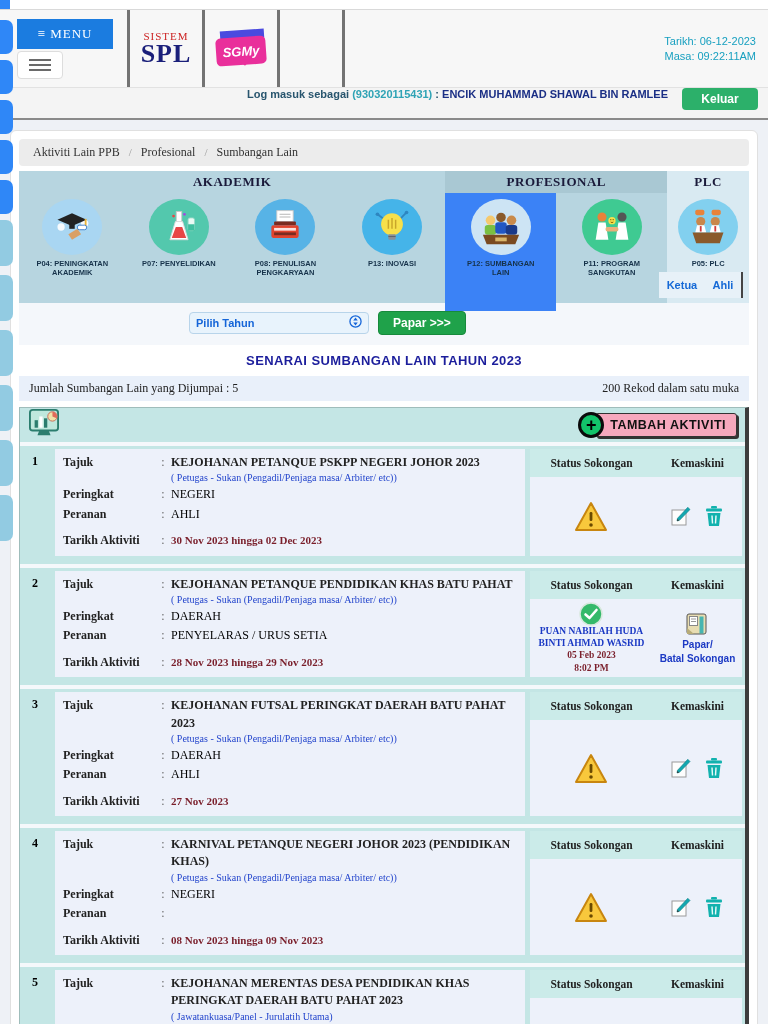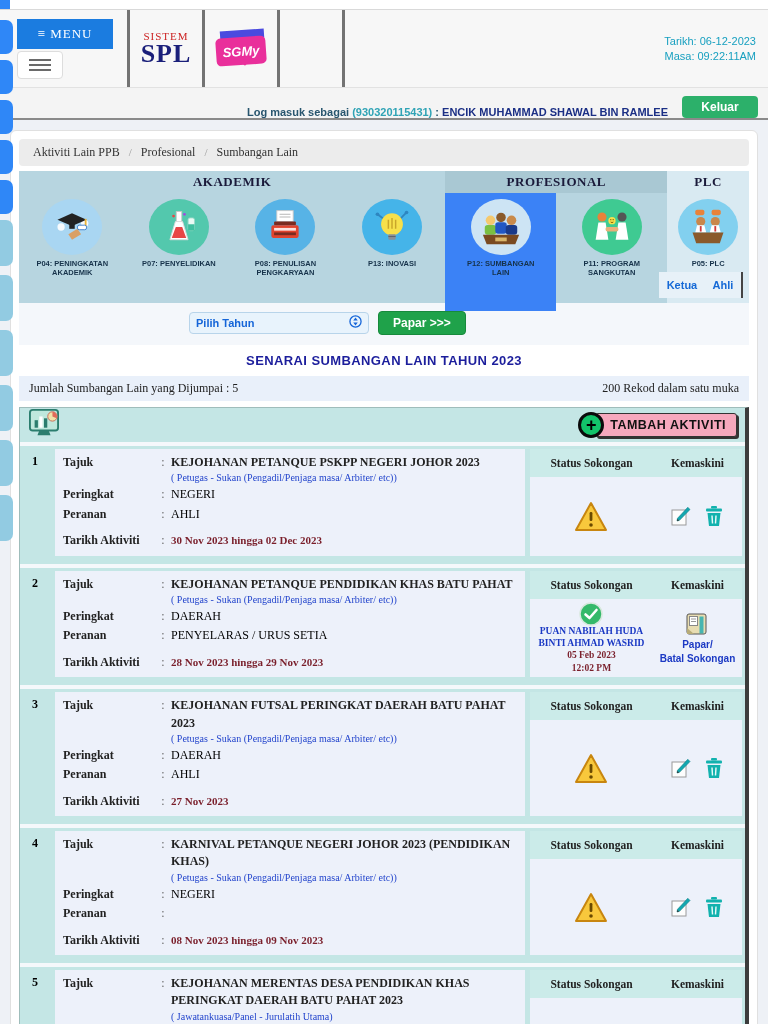--- a/index.html
+++ b/index.html
@@ -44,7 +44,7 @@
 
   
   .login-bar { height:32px; background:#f4f4f4; border-bottom:2px solid #8a8a8a;
-    display:flex; align-items:flex-end; justify-content:flex-end; gap:14px; padding-right:10px;
+    display:flex; align-items:flex-start; justify-content:flex-end; gap:14px; padding-right:10px;
     font-size:11px; }
   .login-prefix { color:#28556e; font-weight:bold; }
   .login-id { color:#2fa3b5; font-weight:bold; }

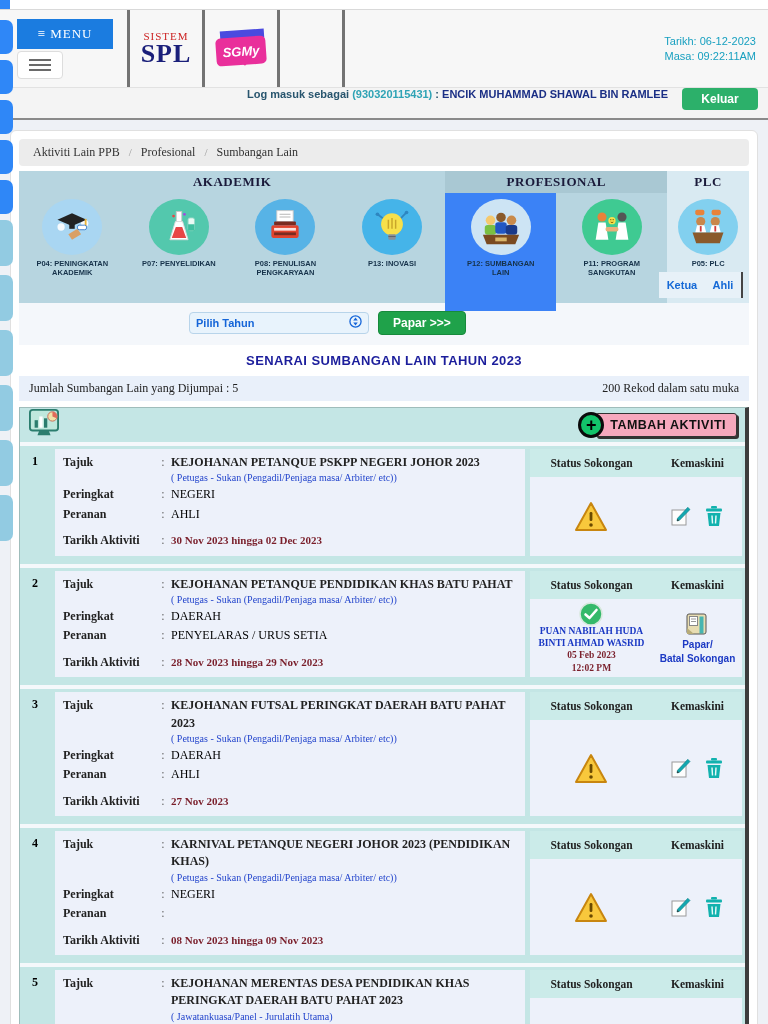--- a/index.html
+++ b/index.html
@@ -489,7 +489,7 @@
                   </span>
                   <div class="approver-name">PUAN NABILAH HUDA BINTI AHMAD WASRID</div>
                   <div class="approver-date">05 Feb 2023</div>
-                  <div class="approver-time">12:02 PM</div>
+                  <div class="approver-time">8:02 PM</div>
                 </div>
         <div class="kemas-cell">
                   <span class="icon-btn">

